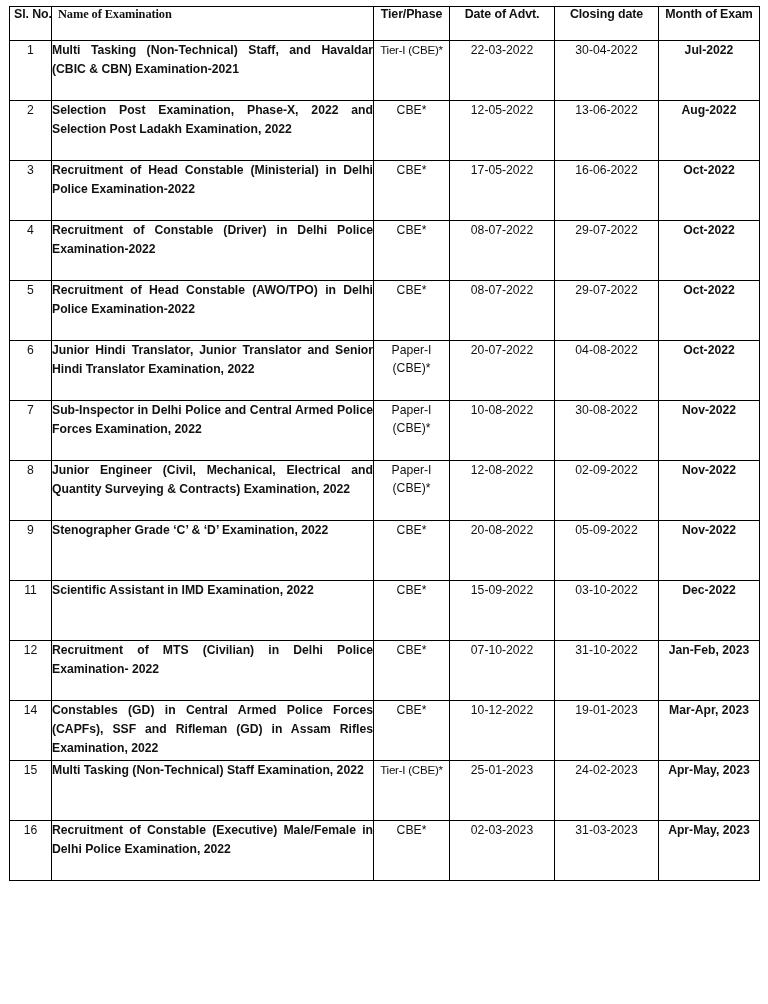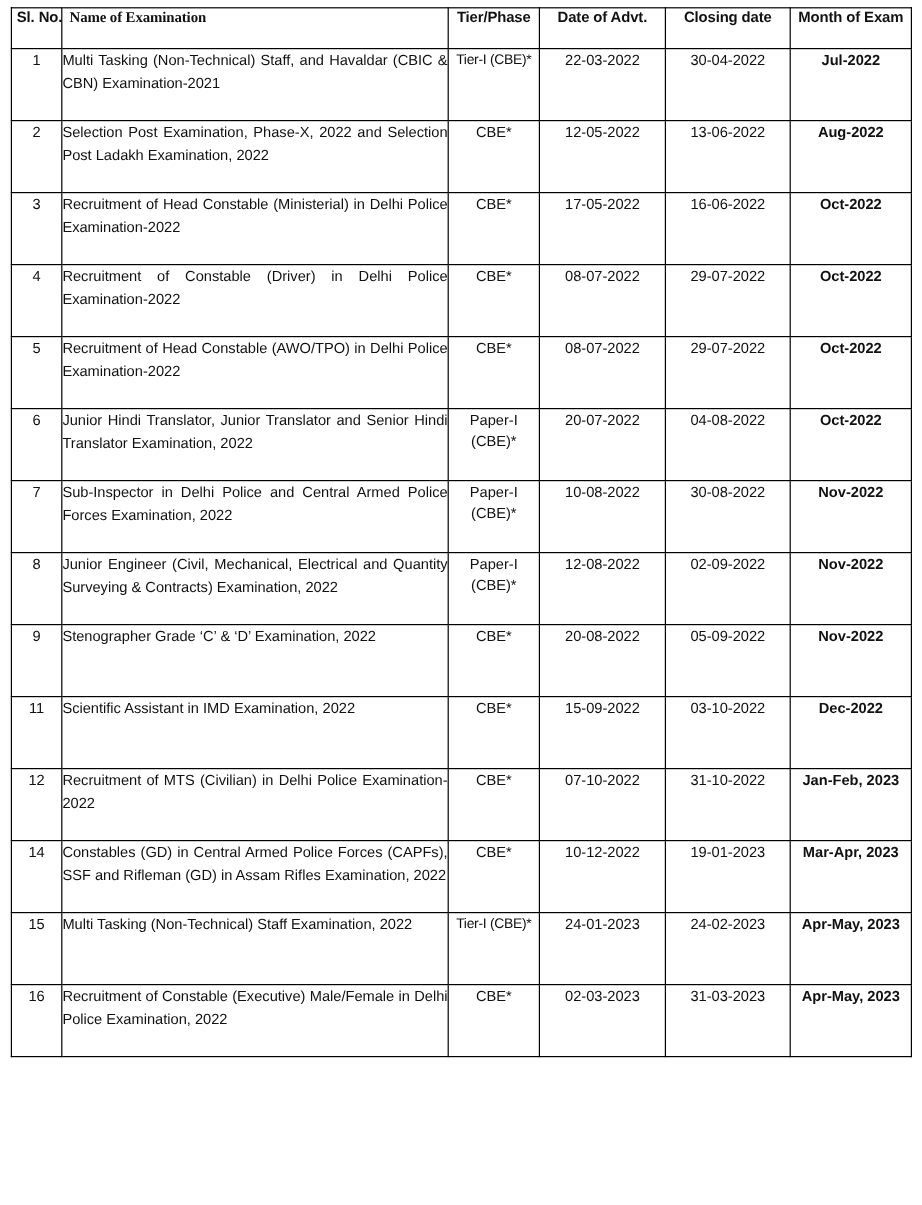--- a/index.html
+++ b/index.html
@@ -83,6 +83,7 @@
     text-align-last: left;
     padding: 8px 4px 0 6px;
     hyphens: none;
+    font-weight: bold;
   }
   td.name .txt { display: block; }
   td.tier {

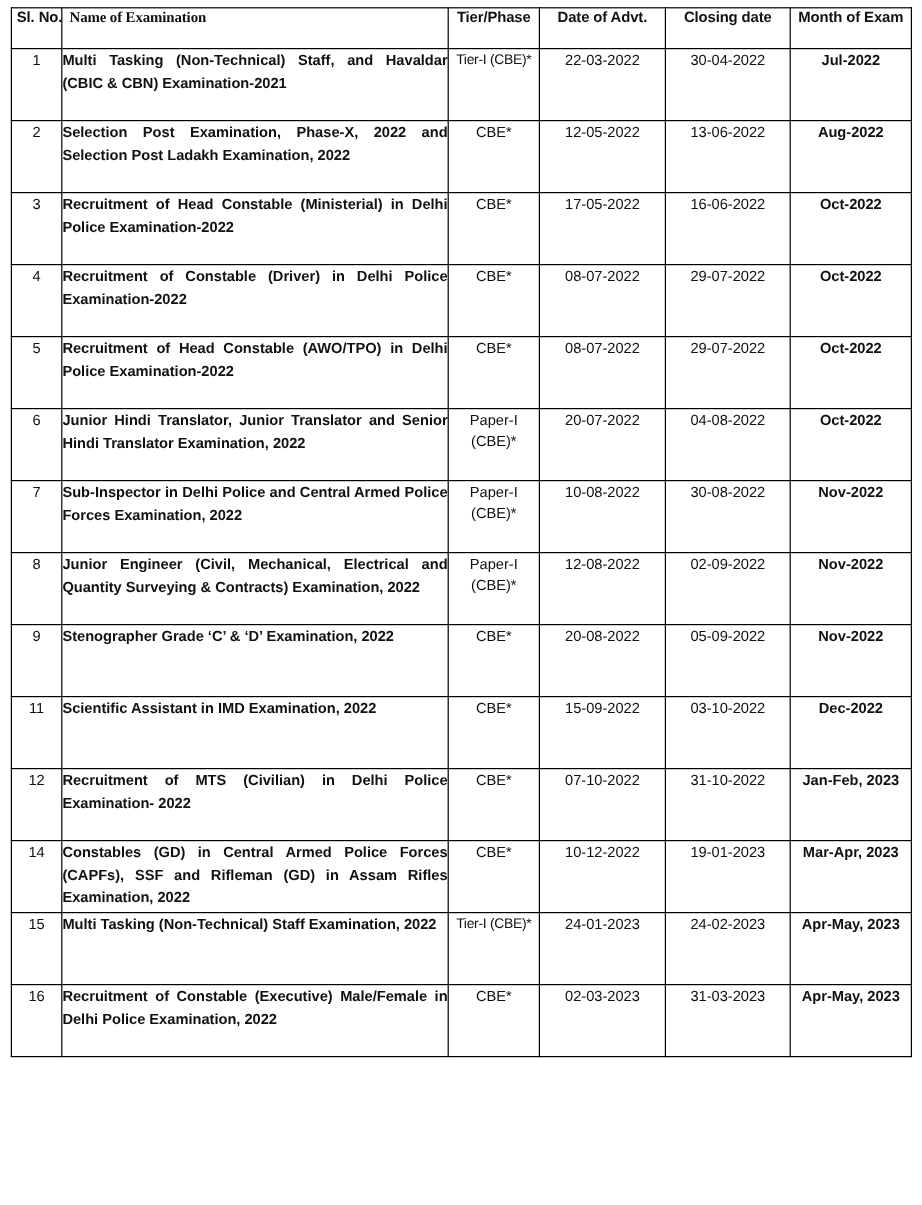--- a/index.html
+++ b/index.html
@@ -284,7 +284,7 @@
           <td class="tier tight">
             <span class="tline">Tier-I (CBE)*</span>
           </td>
-          <td class="dt">24-01-2023</td>
+          <td class="dt">25-01-2023</td>
           <td class="dt">24-02-2023</td>
           <td class="mo">Apr-May, 2023</td>
         </tr>

